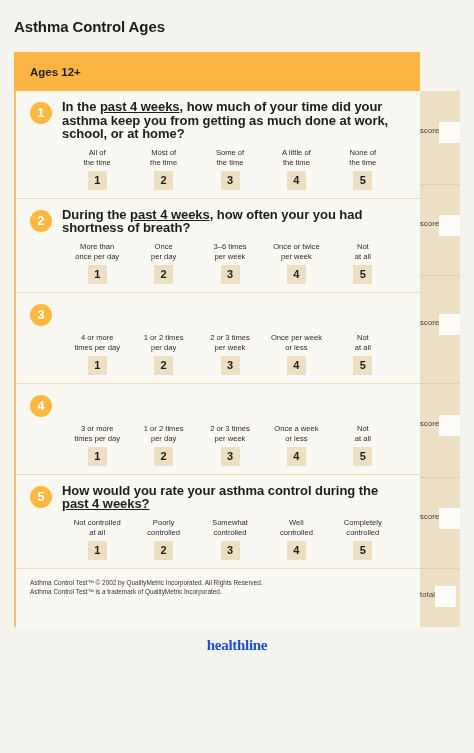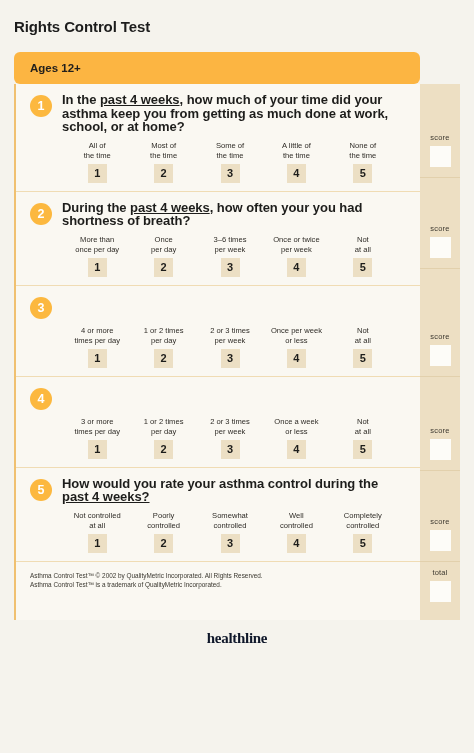--- a/index.html
+++ b/index.html
@@ -187,7 +187,7 @@
 
 <div class="page">
 
-  <div class="page-title">Rights Control Test</div>
+  <div class="page-title">Asthma Control Ages</div>
 
   <div class="card">
 

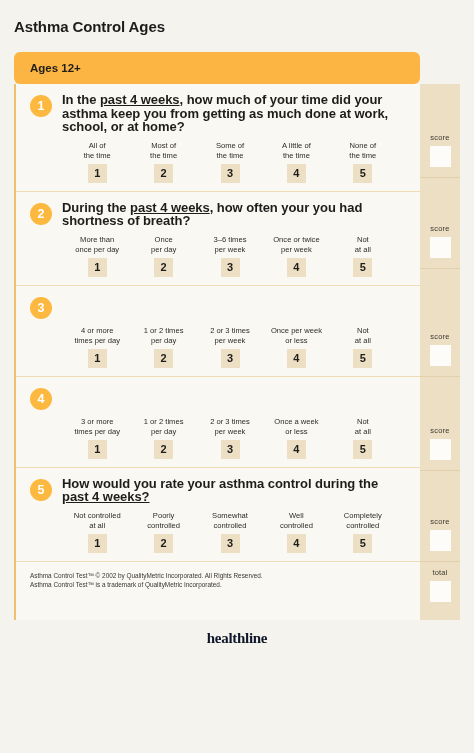--- a/index.html
+++ b/index.html
@@ -38,13 +38,12 @@
   }
   .age-band {
     background: #fcb542;
-    height: 32px;
+    height: 39px;
     display: flex;
     align-items: center;
     padding-left: 16px;
     box-sizing: border-box;
     width: 406px;
-    border-radius: 6px;
   }
   .age-band-label {
     font-size: 11.5px;

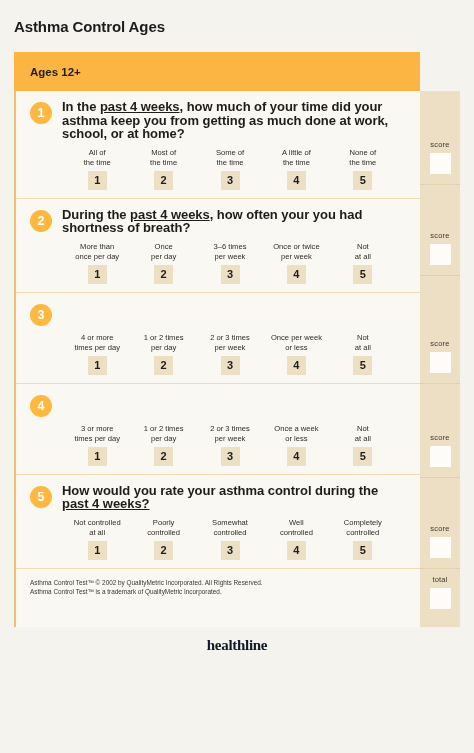--- a/index.html
+++ b/index.html
@@ -71,7 +71,6 @@
   .score-cell {
     flex: none;
     display: flex;
-    flex-direction: column;
     align-items: center;
     justify-content: flex-end;
     box-sizing: border-box;

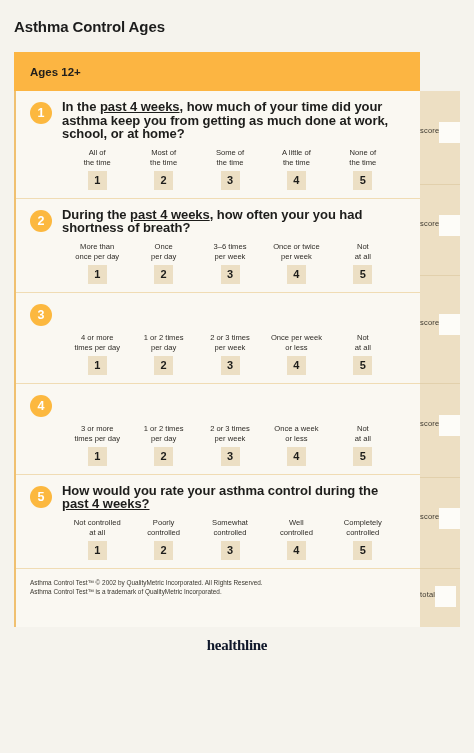--- a/index.html
+++ b/index.html
@@ -176,7 +176,7 @@
     font-family: "Liberation Serif", serif;
     font-weight: bold;
     font-size: 15px;
-    color: #0f172a;
+    color: #1d4ed8;
     letter-spacing: -0.3px;
   }
 </style>

